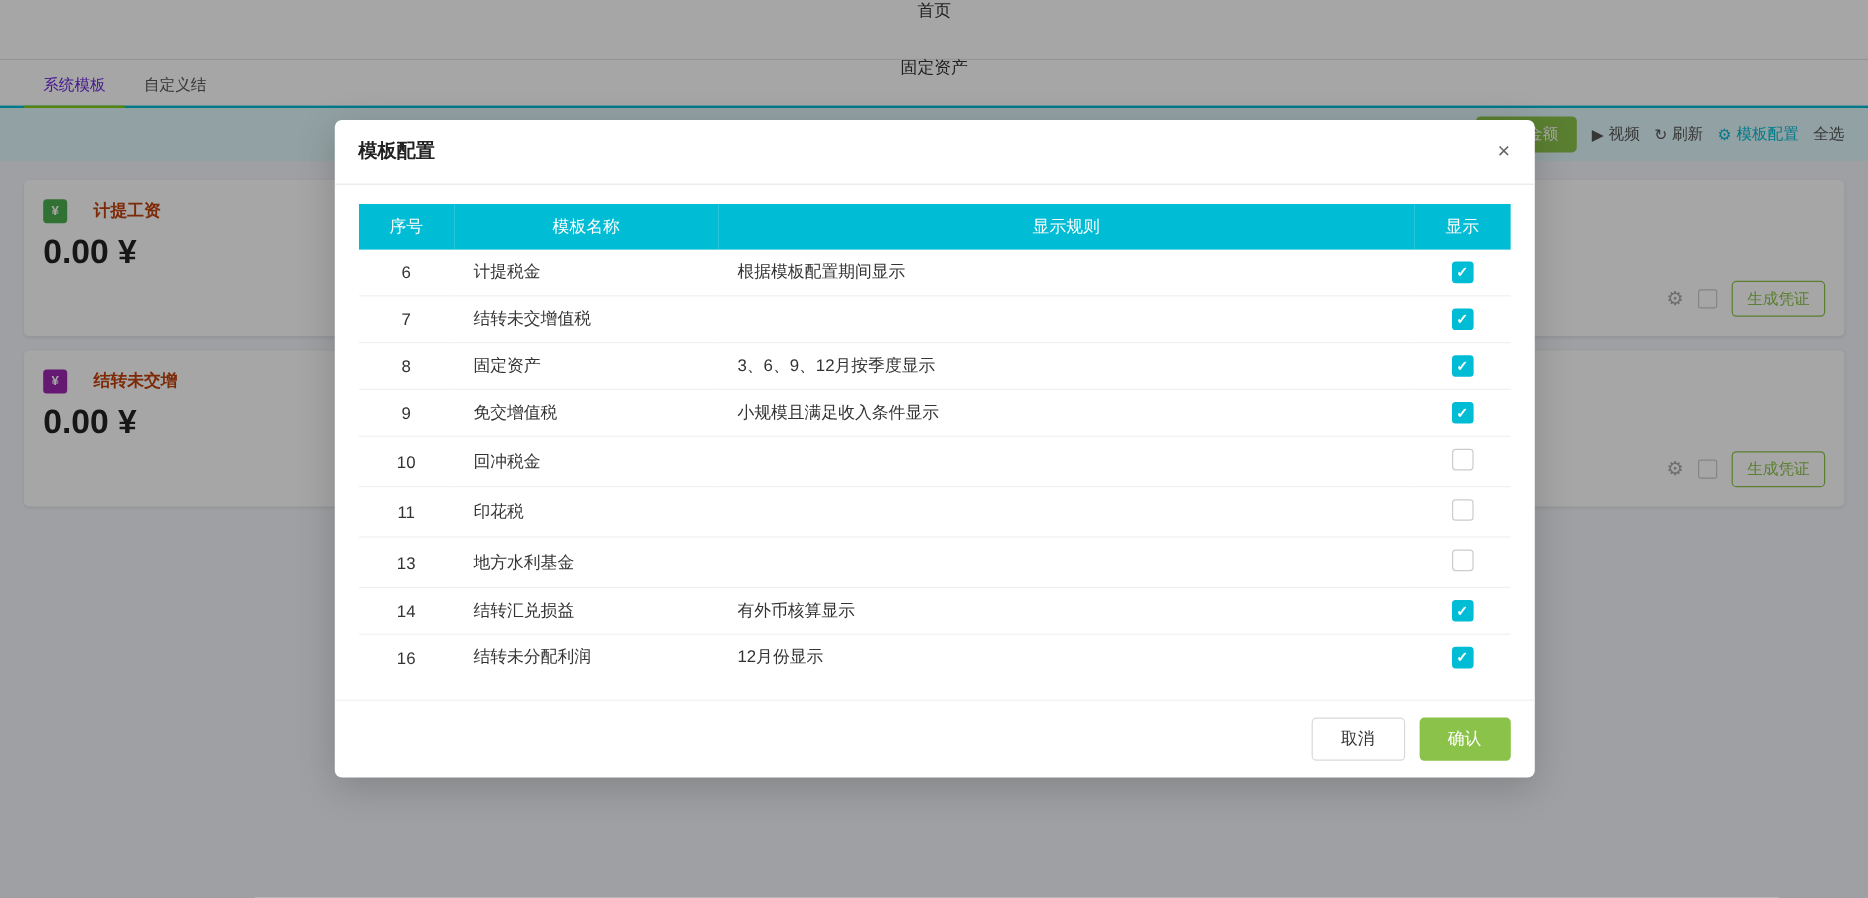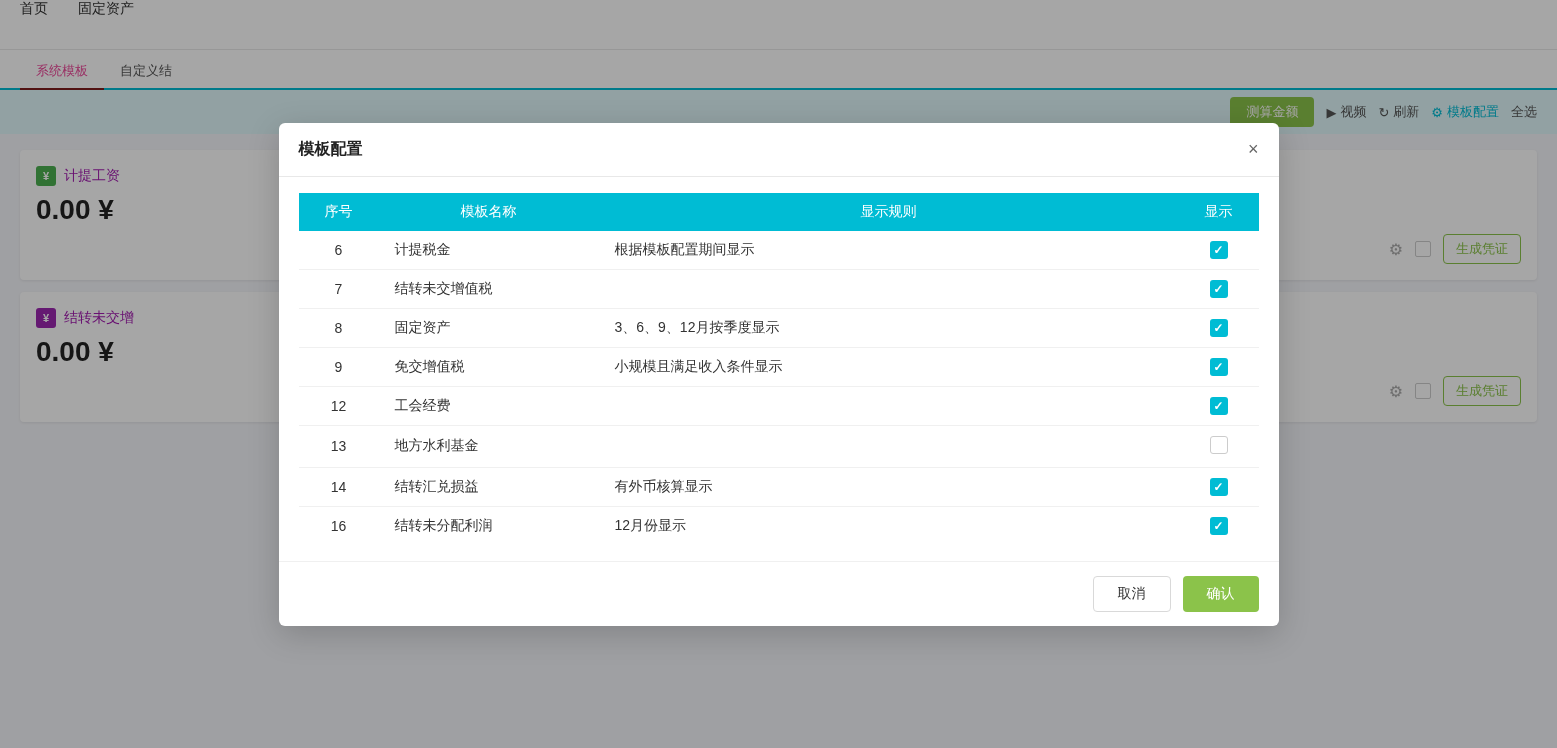--- a/index.html
+++ b/index.html
@@ -26,10 +26,11 @@
       background: #fff;
       height: 50px;
       display: flex;
-      align-items: flex-start;
+      align-items: center;
       padding: 0 20px;
       gap: 30px;
       border-bottom: 1px solid #e8e8e8;
+      flex-direction: column;
     }
     .top-nav-item {
       font-size: 14px;

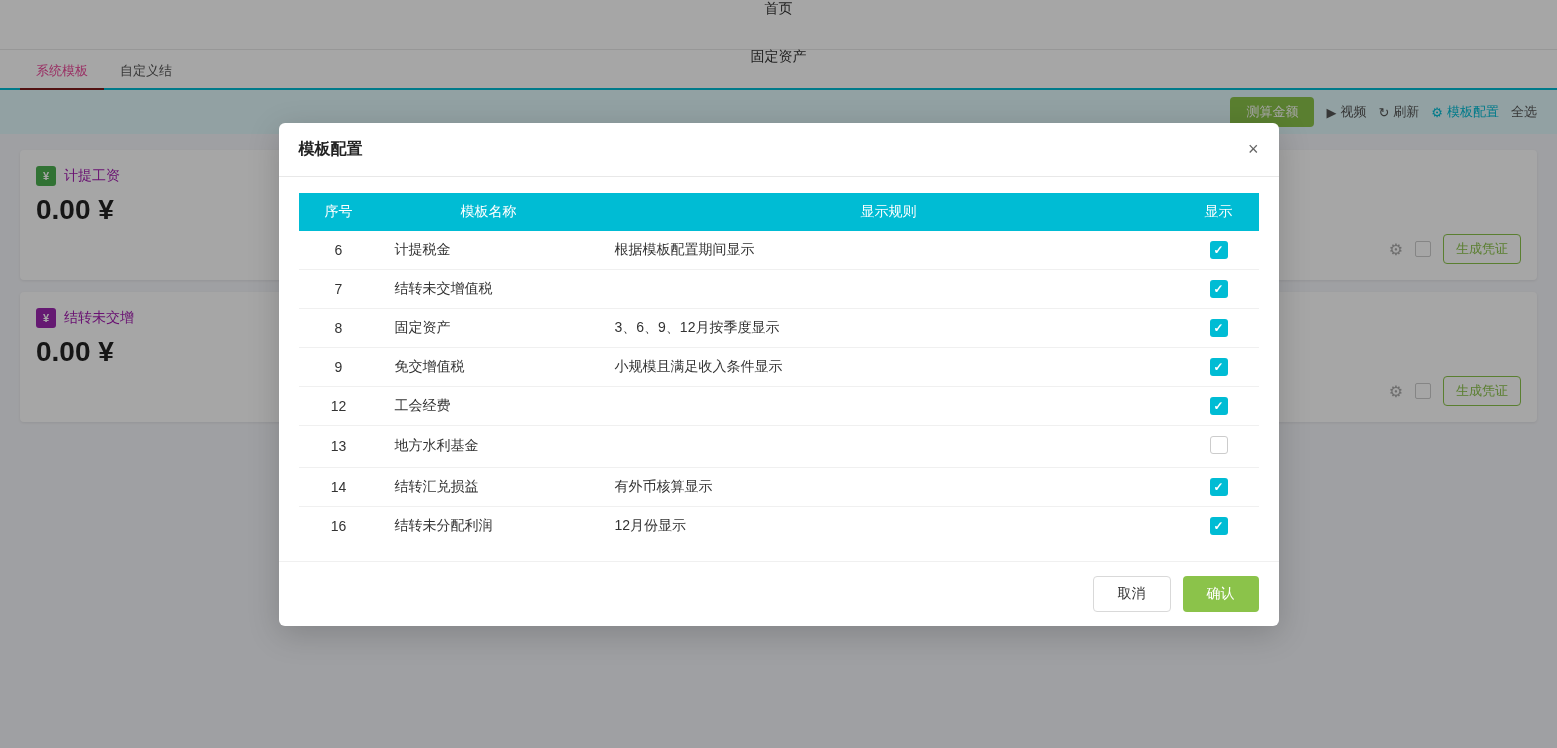--- a/index.html
+++ b/index.html
@@ -56,8 +56,8 @@
       margin-bottom: -2px;
     }
     .sub-tab.active {
-      color: #ec4899;
-      border-bottom: 2px solid #7f1d1d;
+      color: #6d28d9;
+      border-bottom: 2px solid #84cc16;
     }
 
     

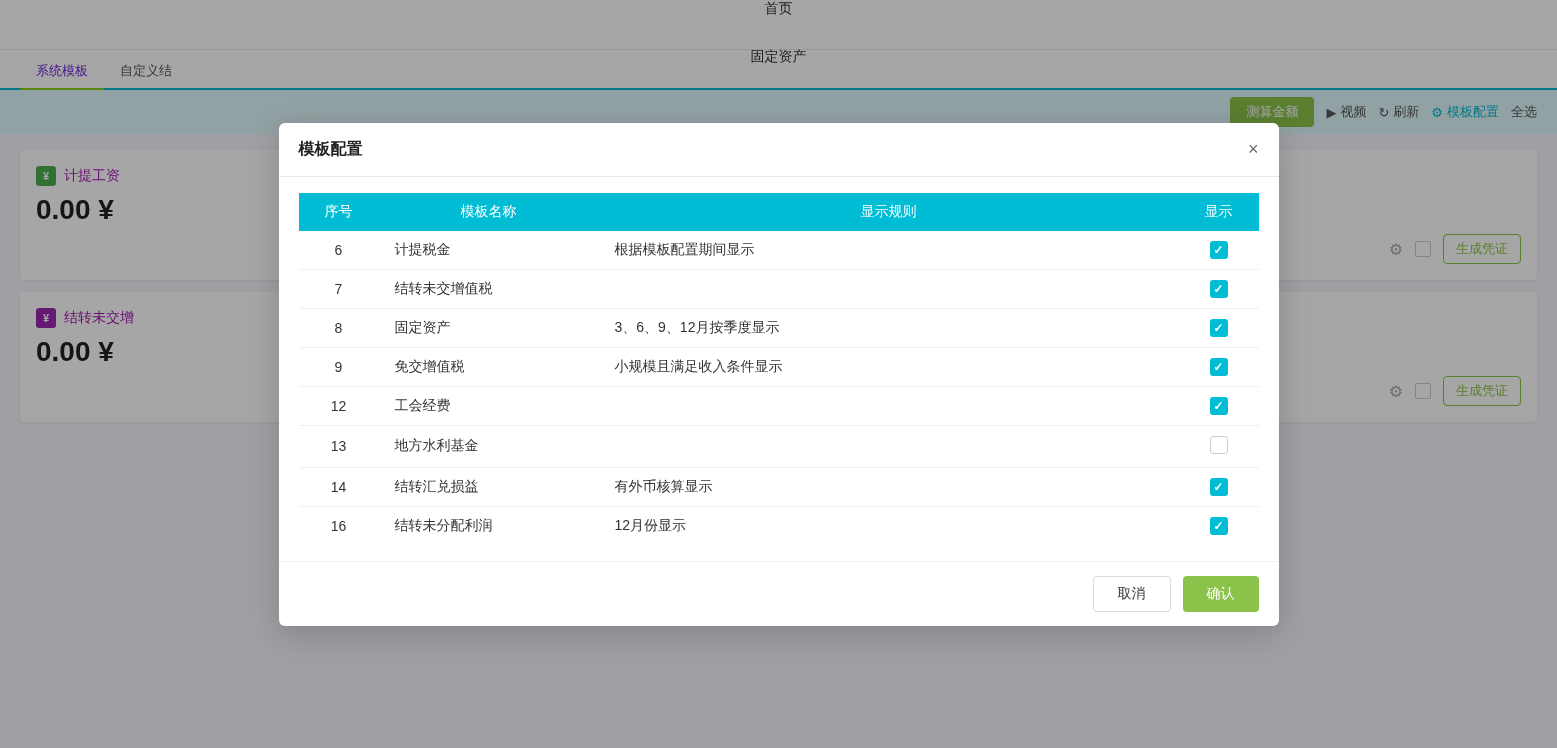--- a/index.html
+++ b/index.html
@@ -139,8 +139,9 @@
 
     .card-title {
       font-size: 14px;
-      color: #a21caf;
-      font-weight: 400;
+      color: #c2410c;
+      font-weight: 700;
+      margin-left: 14px;
     }
 
     .card-amount {

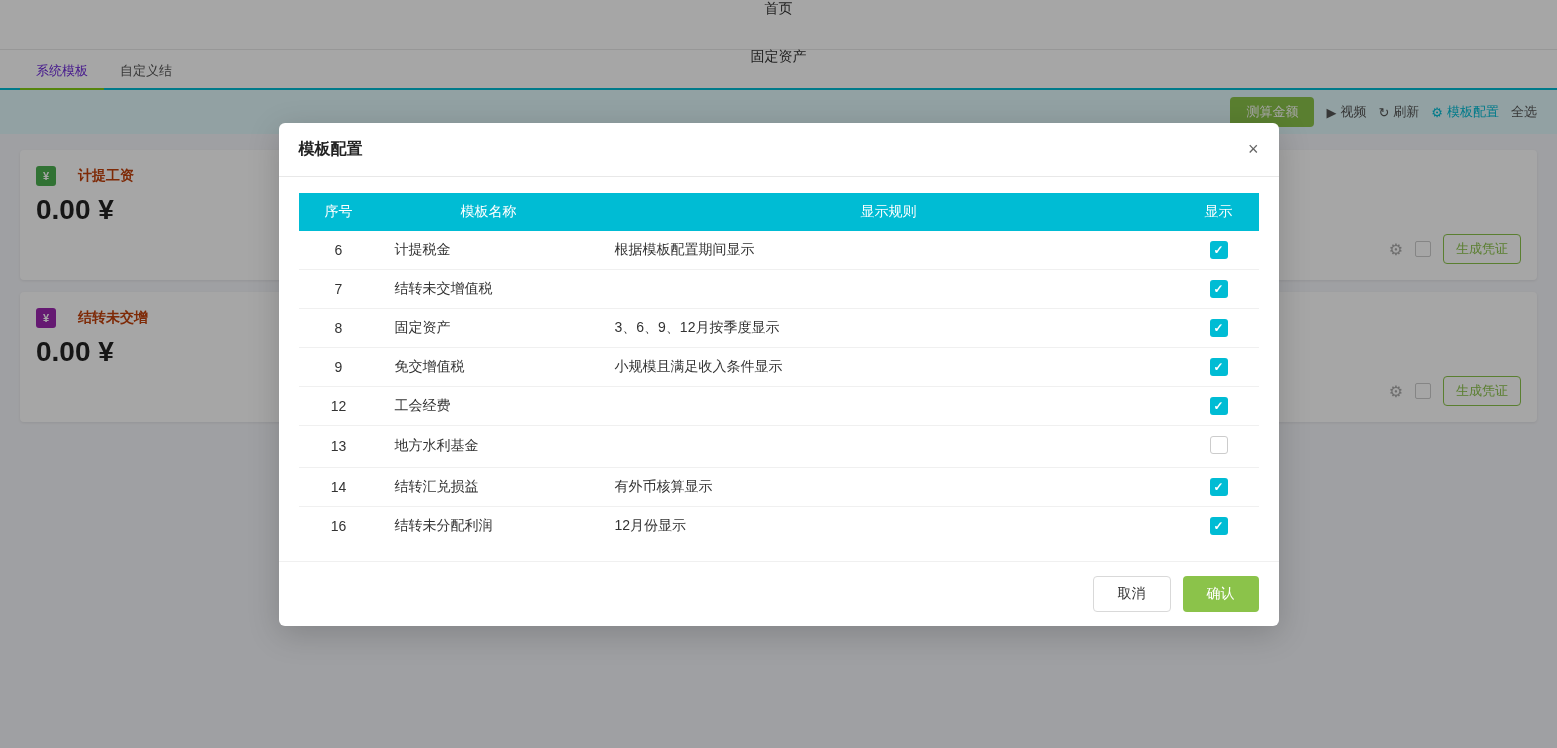--- a/index.html
+++ b/index.html
@@ -448,6 +448,12 @@
                 <td style="text-align: center;"><div class="cb-checked"></div></td>
               </tr>
               <tr>
+                <td>10</td>
+                <td>回冲税金</td>
+                <td></td>
+                <td style="text-align: center;"><div class="cb-unchecked"></div></td>
+              </tr>
+              <tr>
                 <td>12</td>
                 <td>工会经费</td>
                 <td></td>

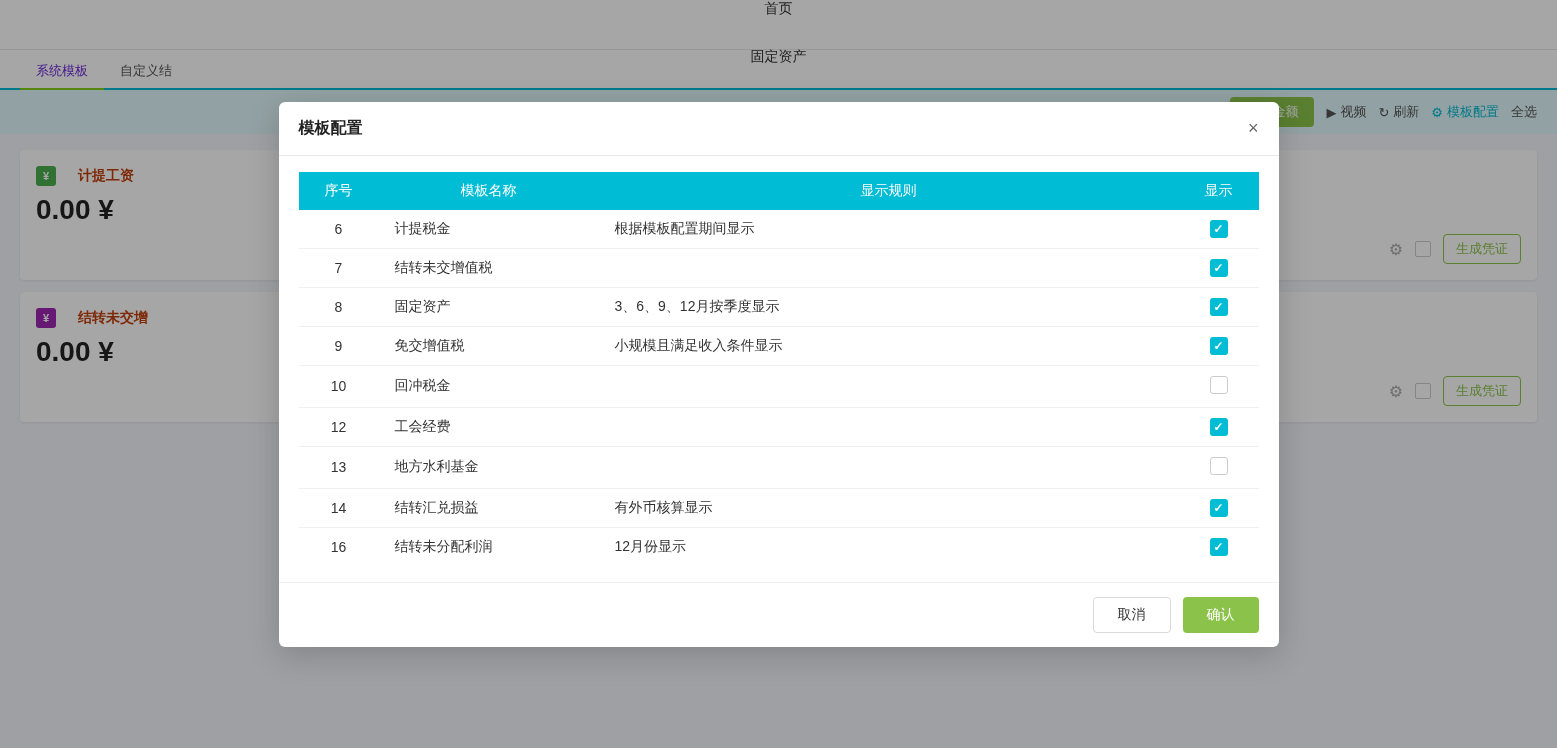--- a/index.html
+++ b/index.html
@@ -454,6 +454,12 @@
                 <td style="text-align: center;"><div class="cb-unchecked"></div></td>
               </tr>
               <tr>
+                <td>11</td>
+                <td>印花税</td>
+                <td></td>
+                <td style="text-align: center;"><div class="cb-unchecked"></div></td>
+              </tr>
+              <tr>
                 <td>12</td>
                 <td>工会经费</td>
                 <td></td>

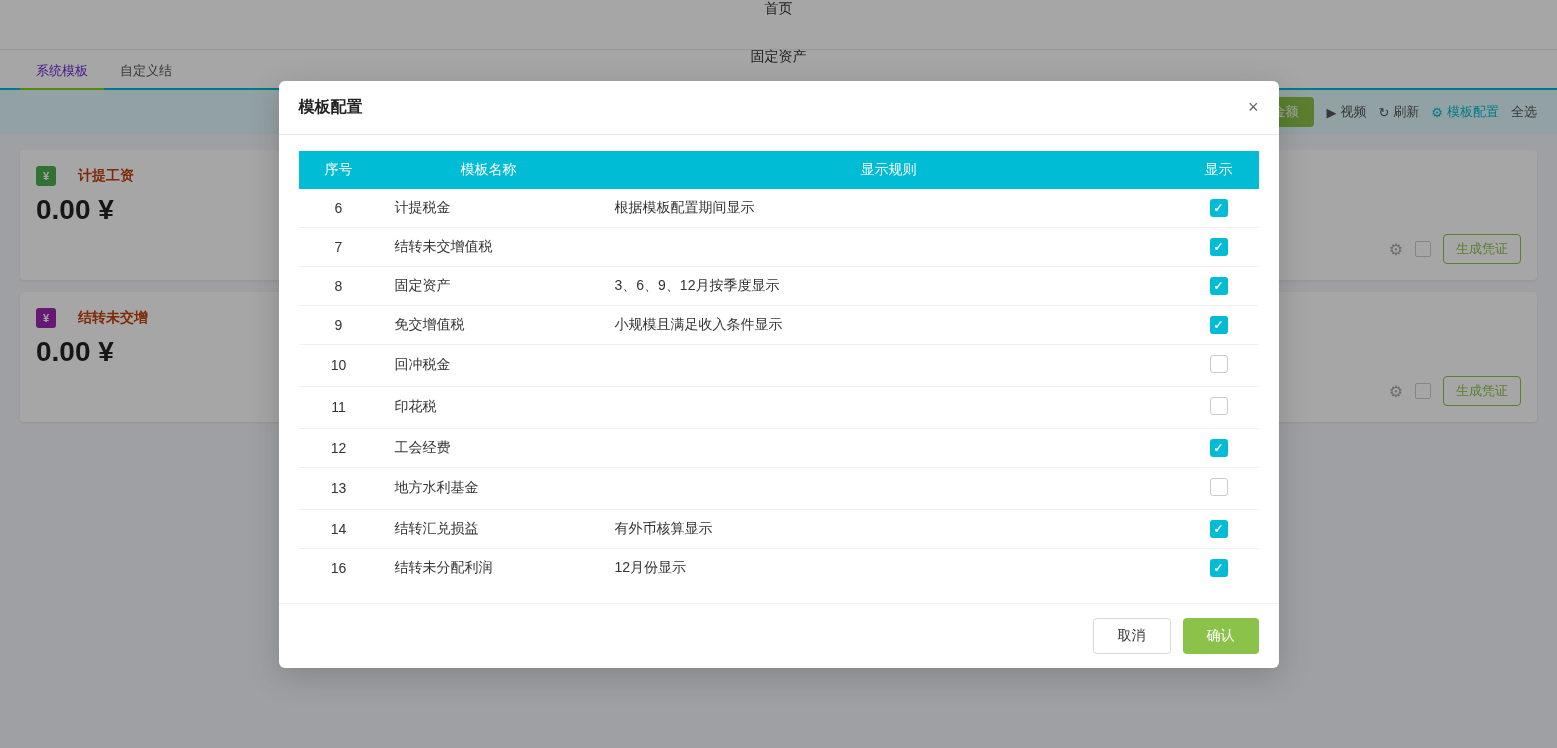--- a/index.html
+++ b/index.html
@@ -460,12 +460,6 @@
                 <td style="text-align: center;"><div class="cb-unchecked"></div></td>
               </tr>
               <tr>
-                <td>12</td>
-                <td>工会经费</td>
-                <td></td>
-                <td style="text-align: center;"><div class="cb-checked"></div></td>
-              </tr>
-              <tr>
                 <td>13</td>
                 <td>地方水利基金</td>
                 <td></td>

